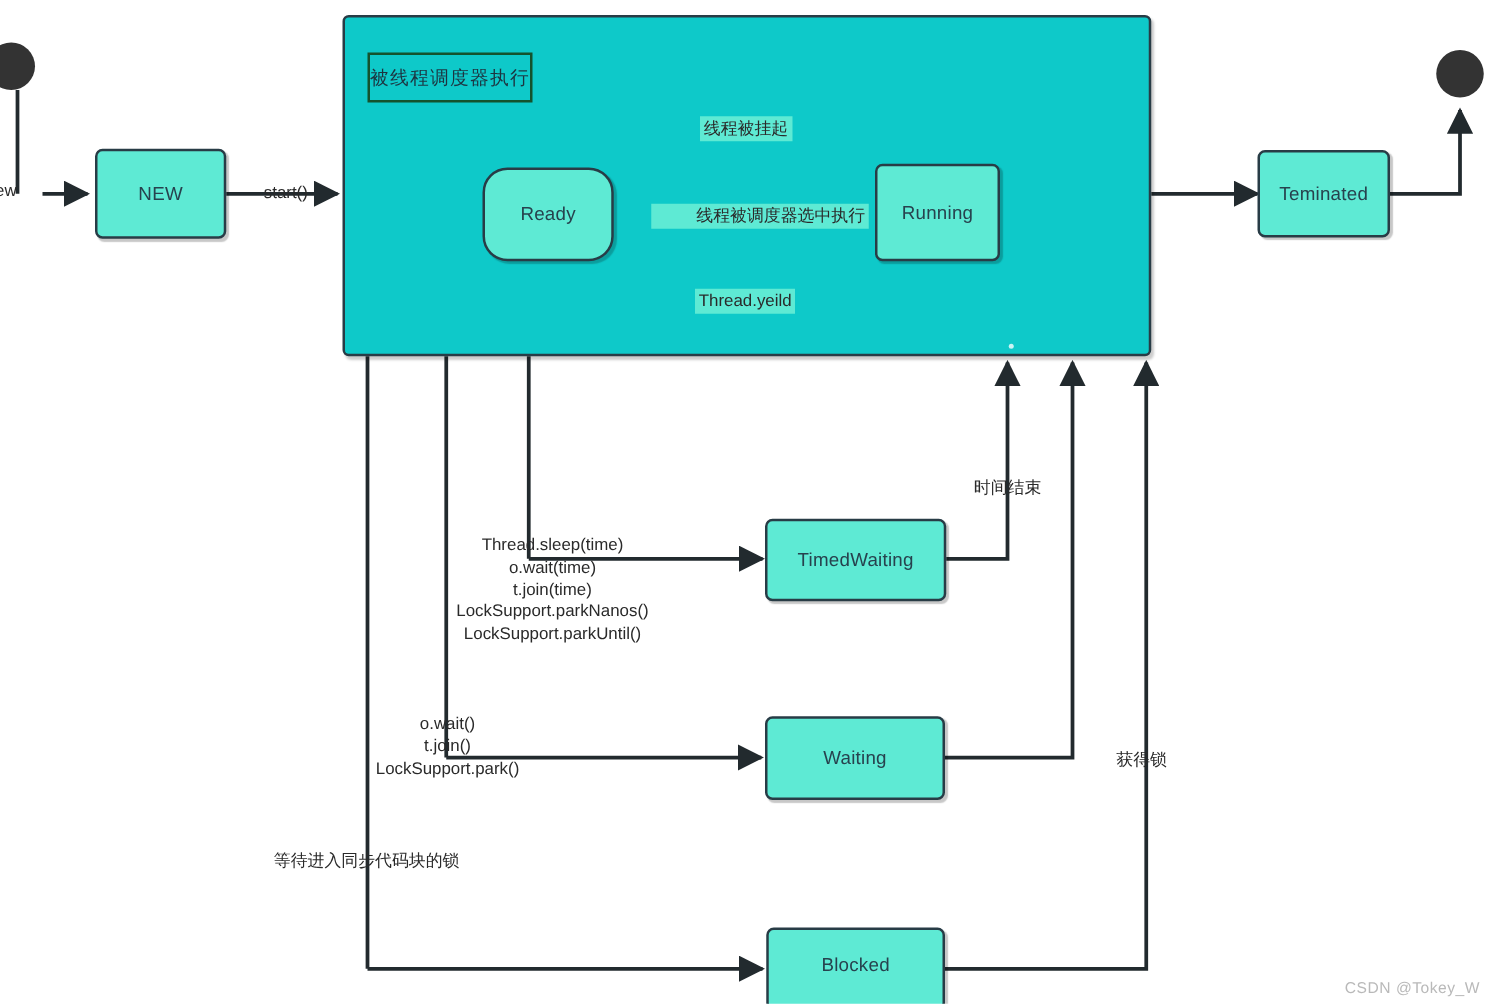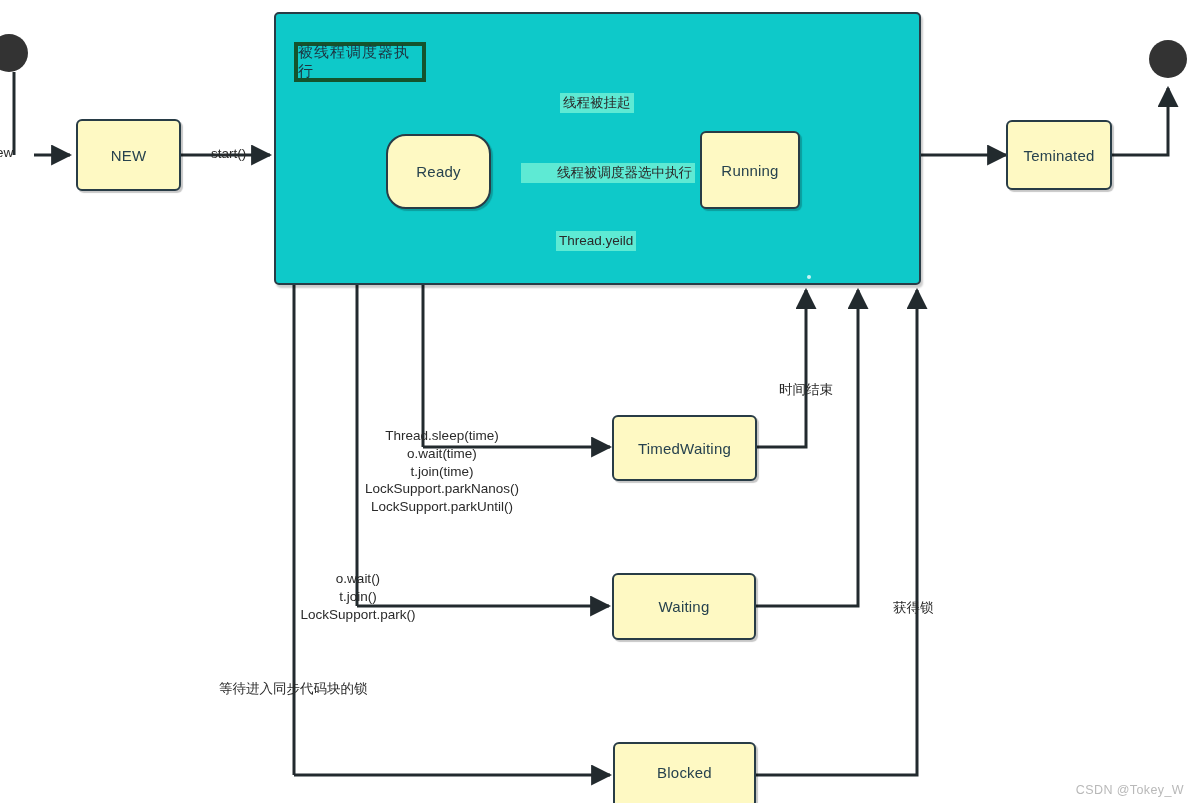--- a/index.html
+++ b/index.html
@@ -46,7 +46,7 @@
   }
   .panel-tag {
     position: absolute;
-    border: 4px solid #14532d;
+    border: 2px solid #14532d;
     background: transparent;
     color: #1d3440;
     font-size: 15px;

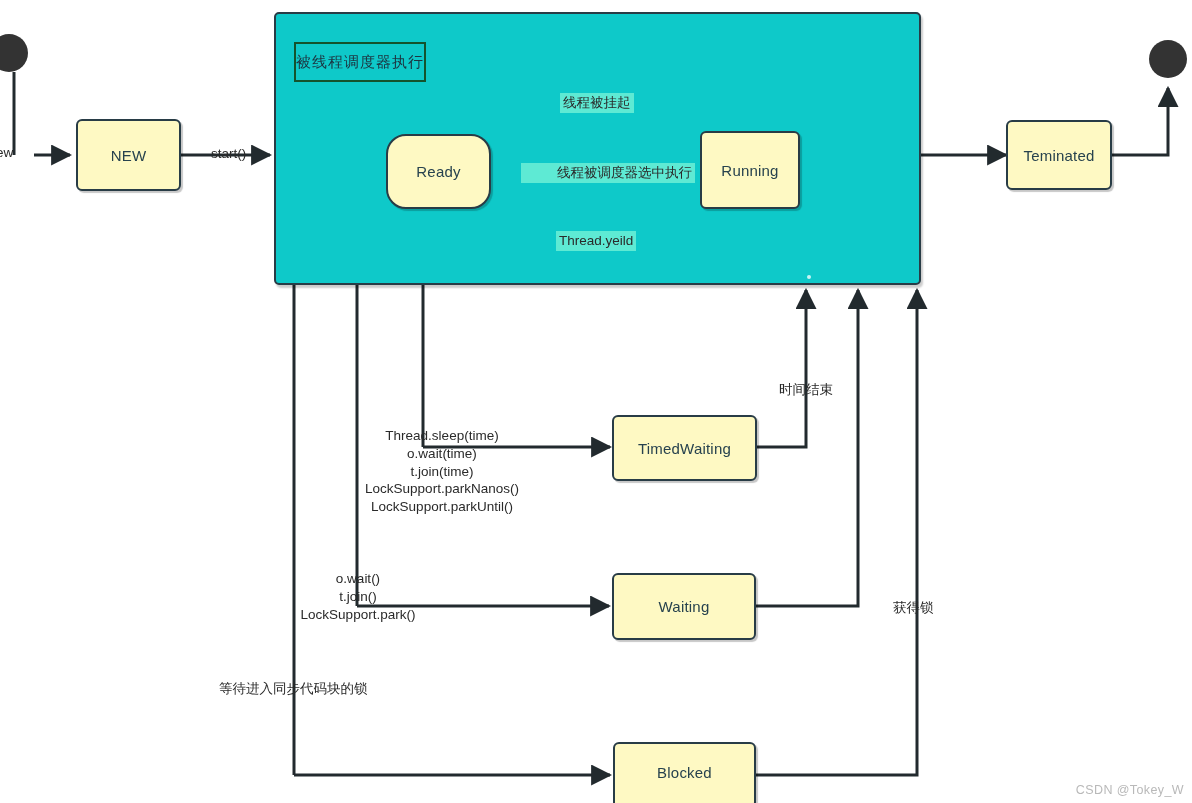--- a/index.html
+++ b/index.html
@@ -26,7 +26,7 @@
   }
   .node {
     position: absolute;
-    background: #fef9c3;
+    background: #5eead4;
     border: 2.5px solid #283c46;
     border-radius: 6px;
     display: flex;

